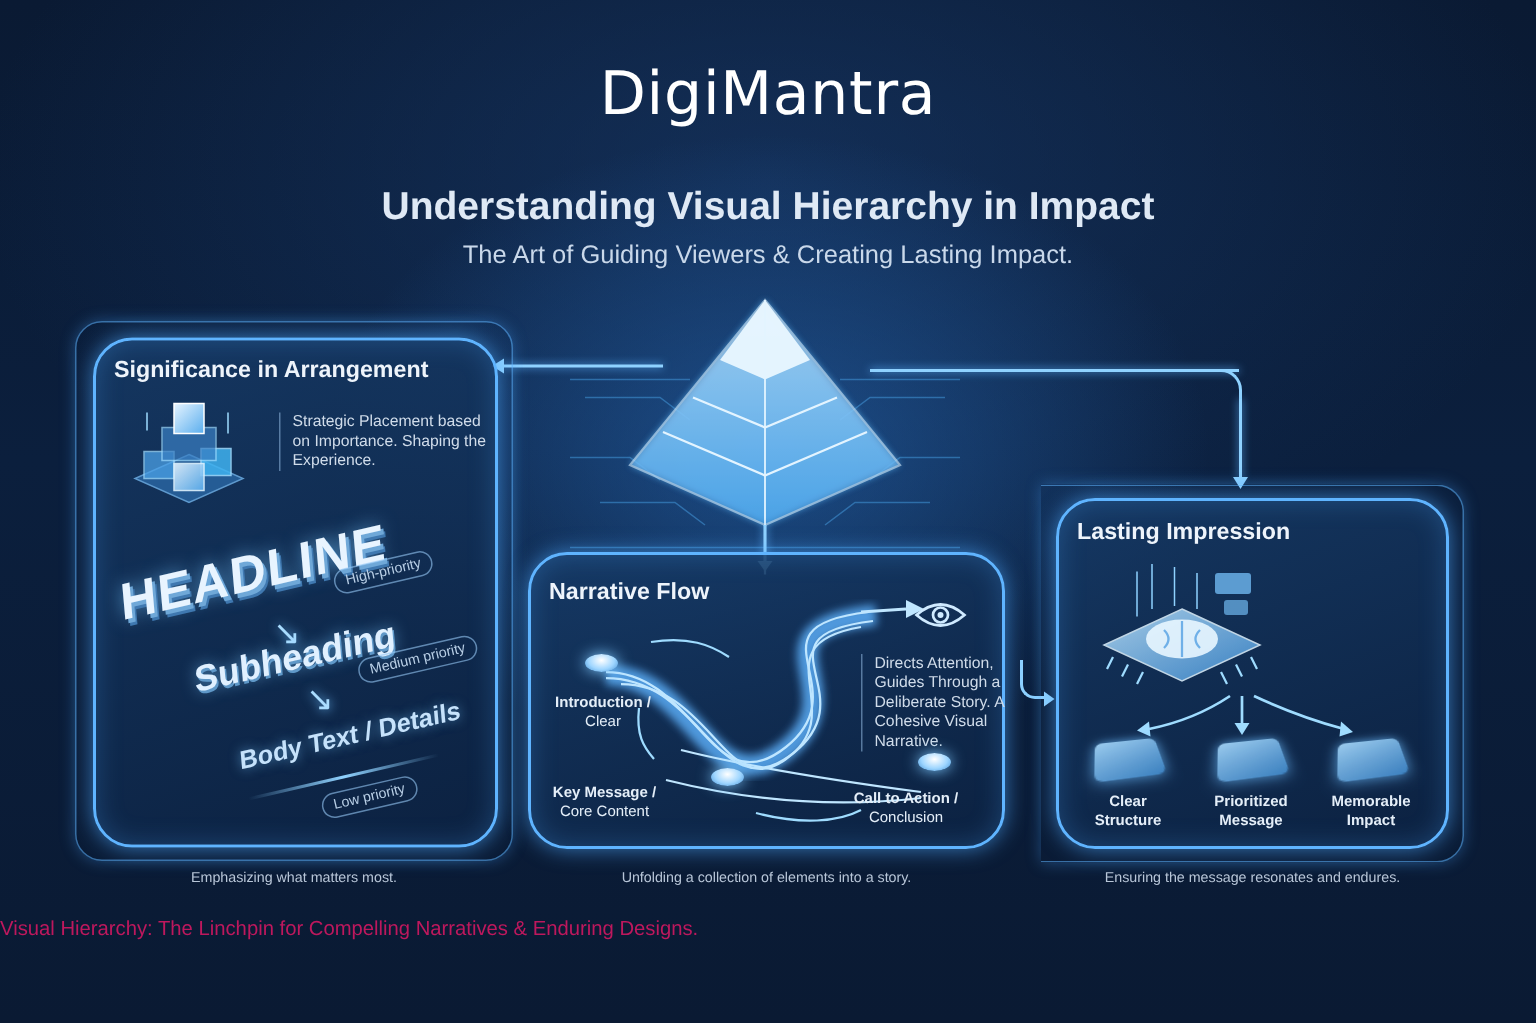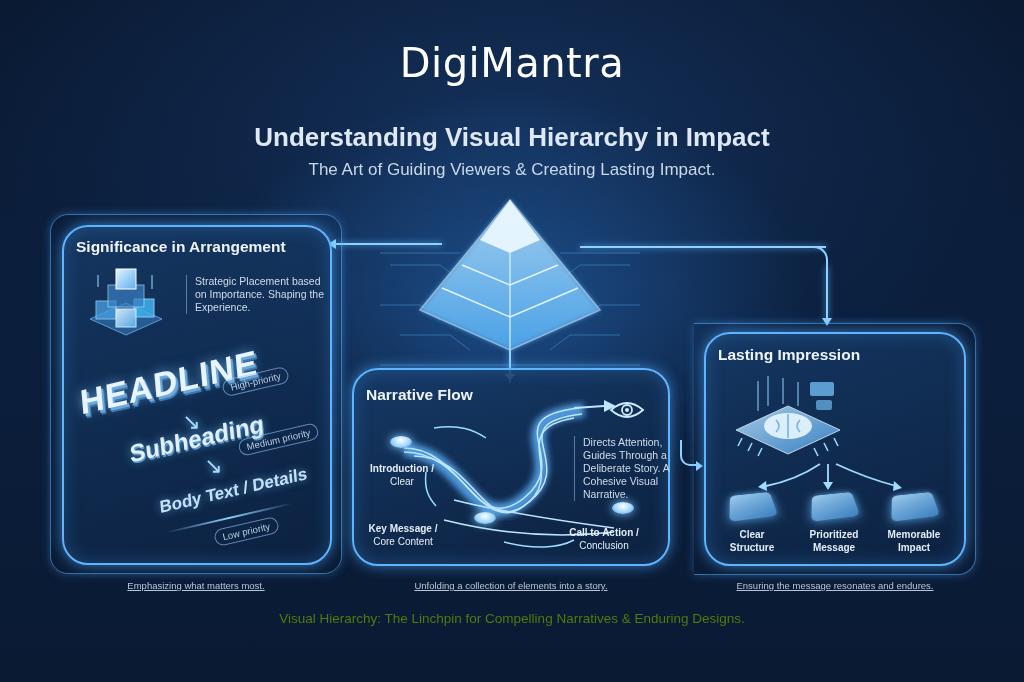--- a/index.html
+++ b/index.html
@@ -40,7 +40,7 @@
   }
   .panel-title { font-size: 15.5px; font-weight: bold; color: #eef4fb; }
   .desc { font-size: 10.5px; line-height: 13px; color: #d0dcea; border-left: 1px solid rgba(160,200,240,0.5); padding-left: 8px; }
-  .caption { font-size: 9.5px; color: #b8c6d8; text-align: center; text-decoration: underline; }
+  .caption { font-size: 9.5px; color: #b8c6d8; text-align: center; }
   .footer { left: 0; width: 1024px; top: 611px; text-align: center; font-size: 13.5px; color: #4d7c0f; }
 
   .connector { background: #8fd2ff; box-shadow: 0 0 6px #5fb4ff; }

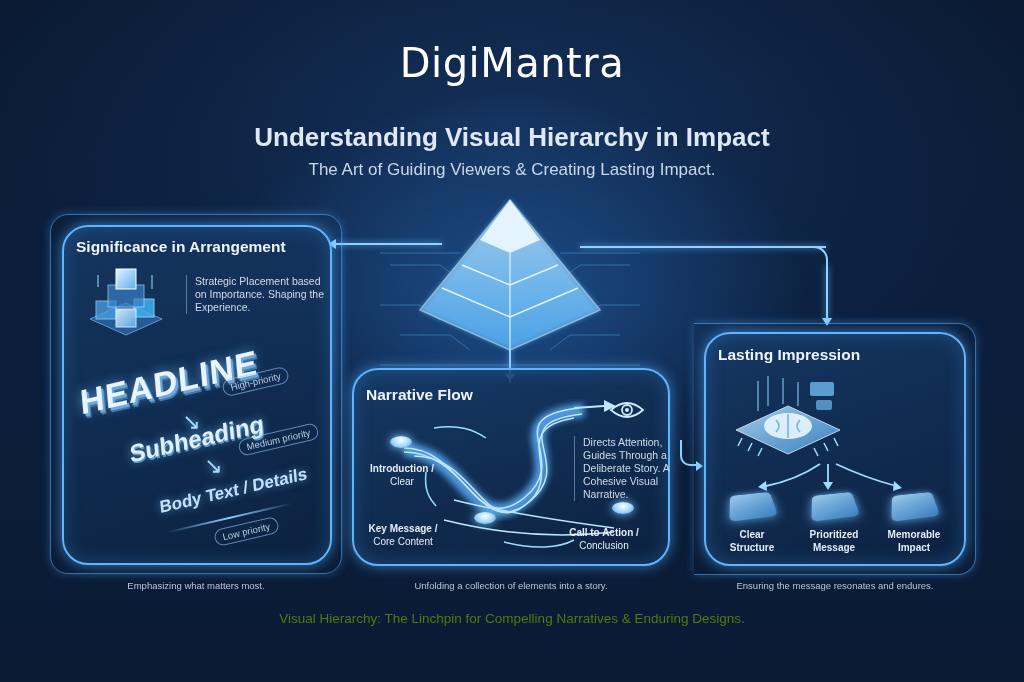--- a/index.html
+++ b/index.html
@@ -41,7 +41,7 @@
   .panel-title { font-size: 15.5px; font-weight: bold; color: #eef4fb; }
   .desc { font-size: 10.5px; line-height: 13px; color: #d0dcea; border-left: 1px solid rgba(160,200,240,0.5); padding-left: 8px; }
   .caption { font-size: 9.5px; color: #b8c6d8; text-align: center; }
-  .footer { left: 0; width: 1024px; top: 611px; text-align: center; font-size: 13.5px; color: #4d7c0f; }
+  .footer { left: 0; width: 1024px; top: 611px; text-align: left; font-size: 13.5px; color: #be185d; }
 
   .connector { background: #8fd2ff; box-shadow: 0 0 6px #5fb4ff; }
   .arrow-head { width: 0; height: 0; }

